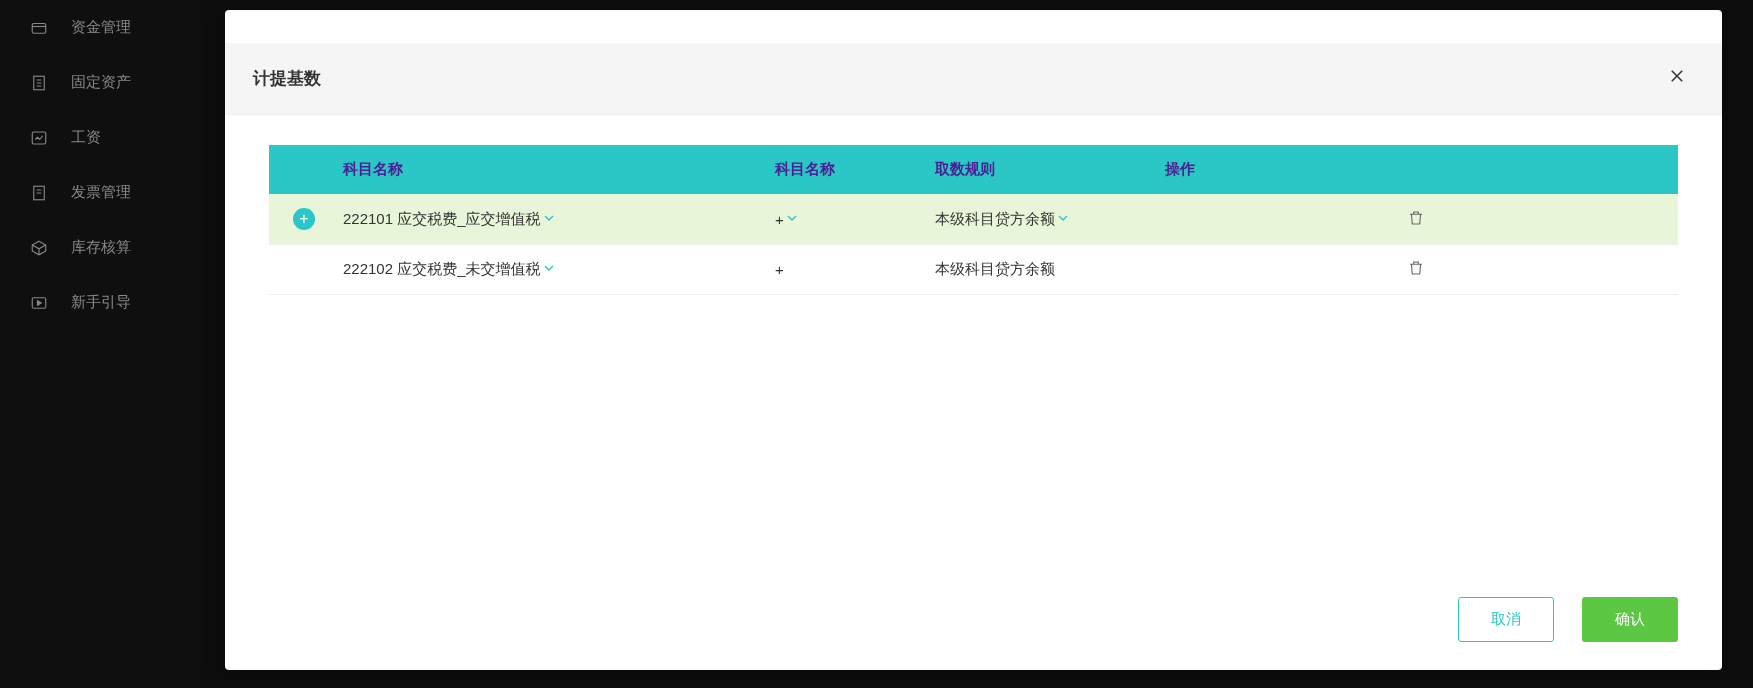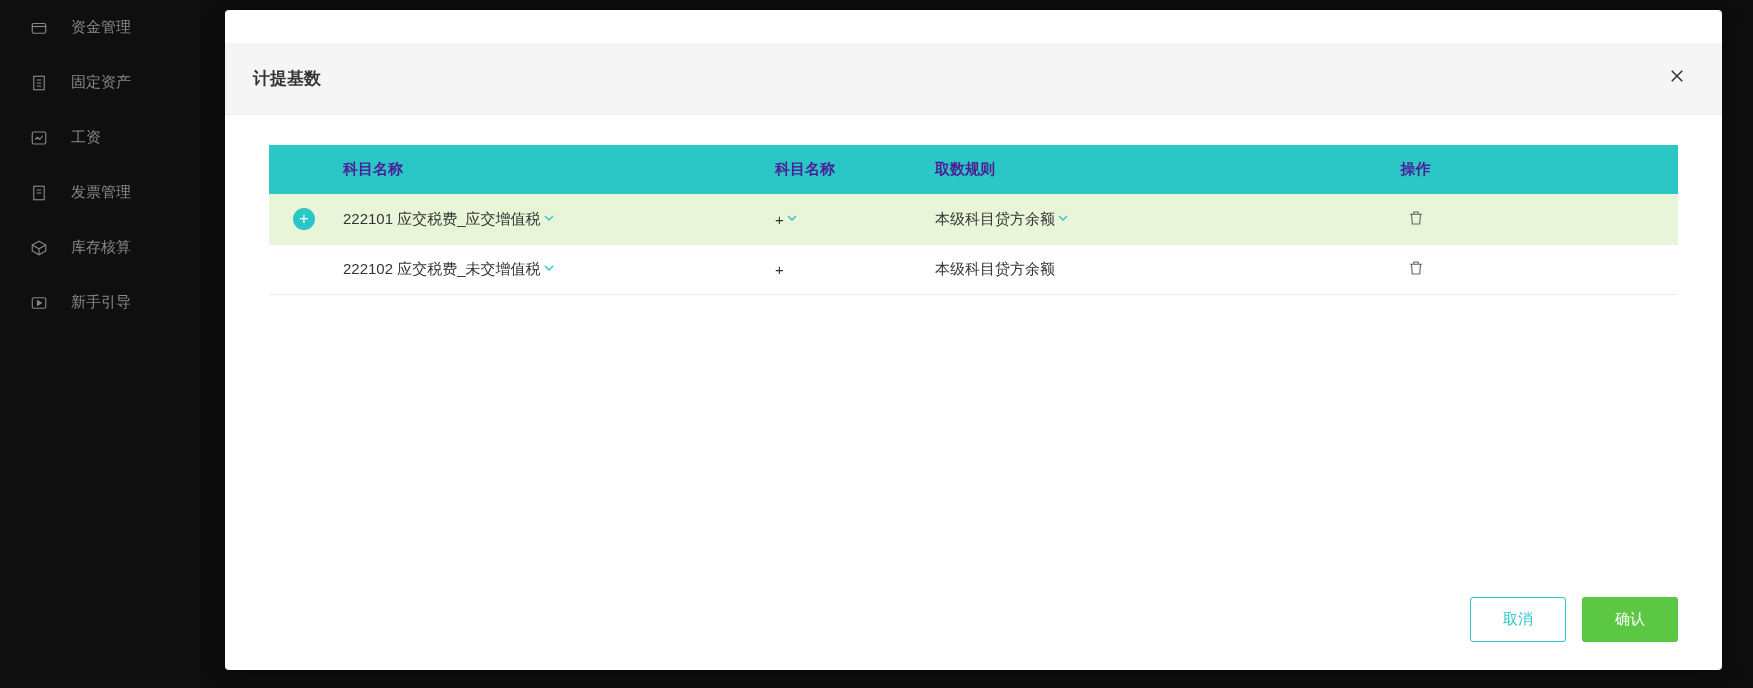--- a/index.html
+++ b/index.html
@@ -95,7 +95,7 @@
       text-align: left;
       padding: 15px 12px;
     }
-    .table thead th.center { text-align: center; }
+    .table thead th.center { }
     .col-add { width: 62px; }
     .col-subject { width: 432px; }
     .col-op { width: 160px; }

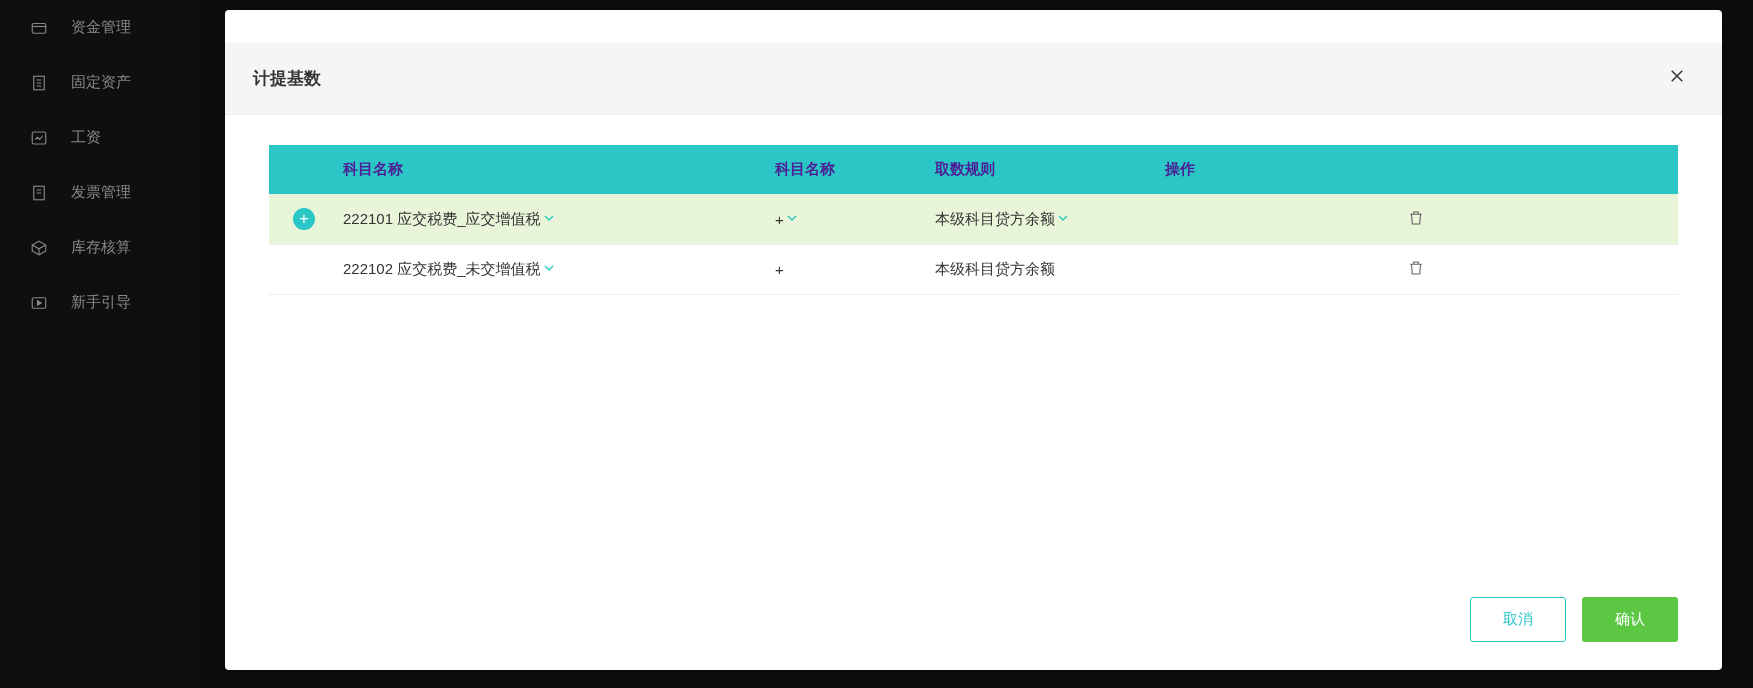--- a/index.html
+++ b/index.html
@@ -143,7 +143,7 @@
       padding: 20px 44px 28px 44px;
       display: flex;
       justify-content: flex-end;
-      gap: 16px;
+      gap: 28px;
     }
     .btn {
       padding: 12px 32px;

